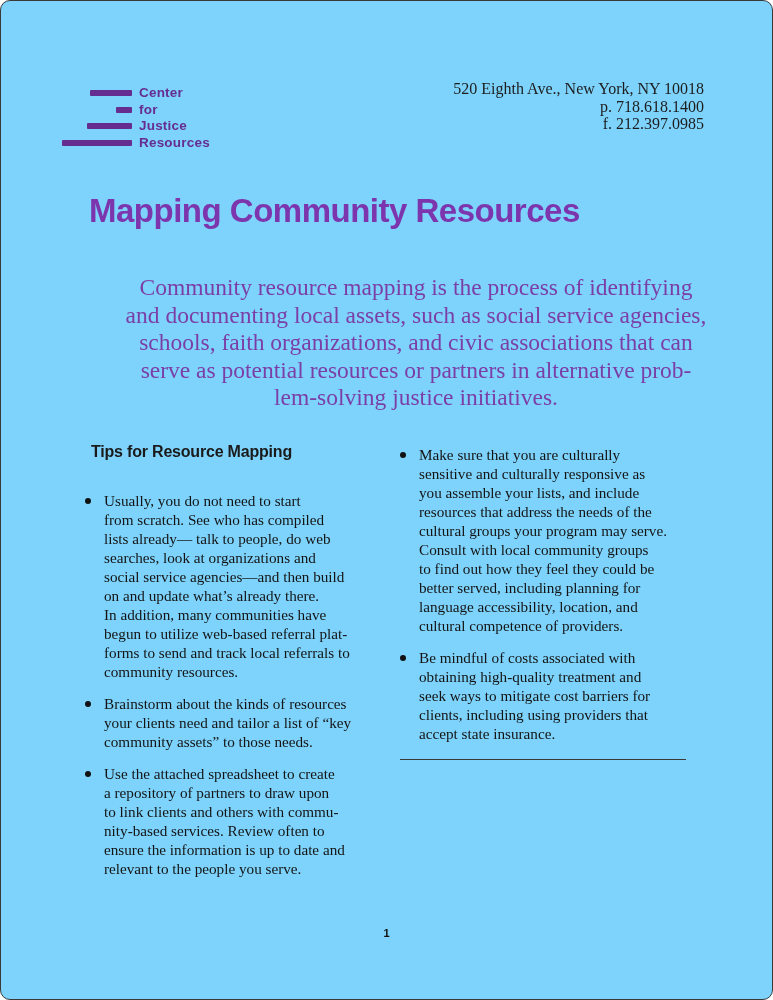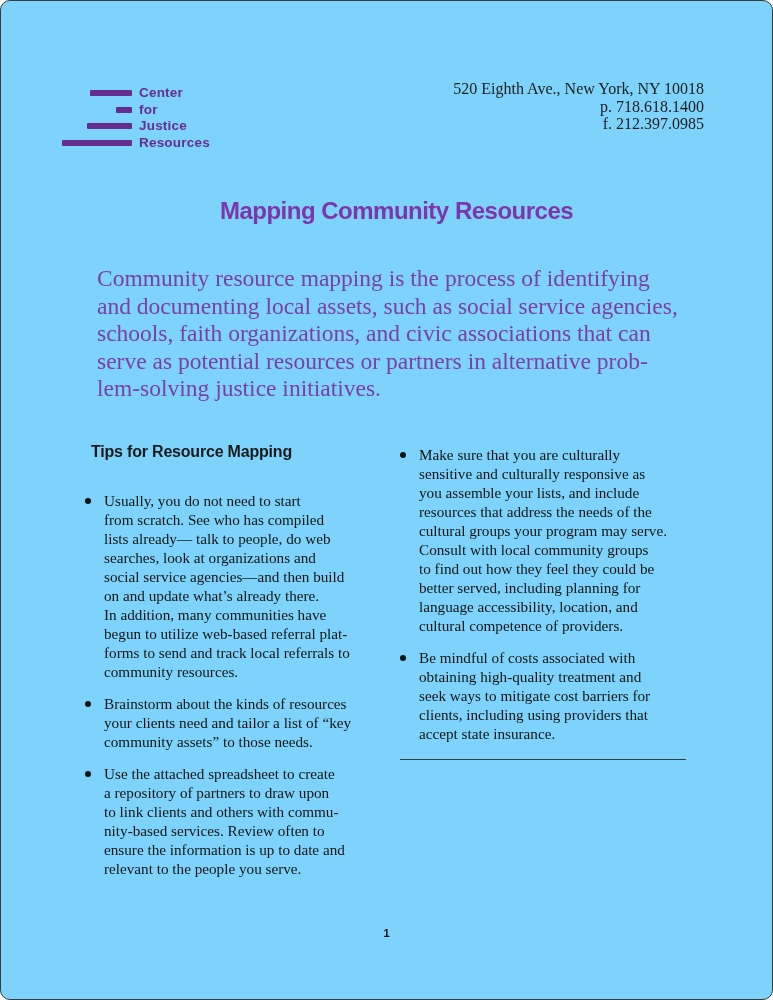--- a/index.html
+++ b/index.html
@@ -44,9 +44,9 @@
   
   .doc-title{
     position:absolute;left:88px;right:68px;top:188px;margin:0;
-    text-align:center;
+    text-align:left;
     font-family:"Liberation Sans",sans-serif;
-    font-weight:bold;font-size:24px;line-height:44px;letter-spacing:-.5px;
+    font-weight:bold;font-size:33px;line-height:44px;letter-spacing:-.5px;
     color:var(--title-purple);
   }
 

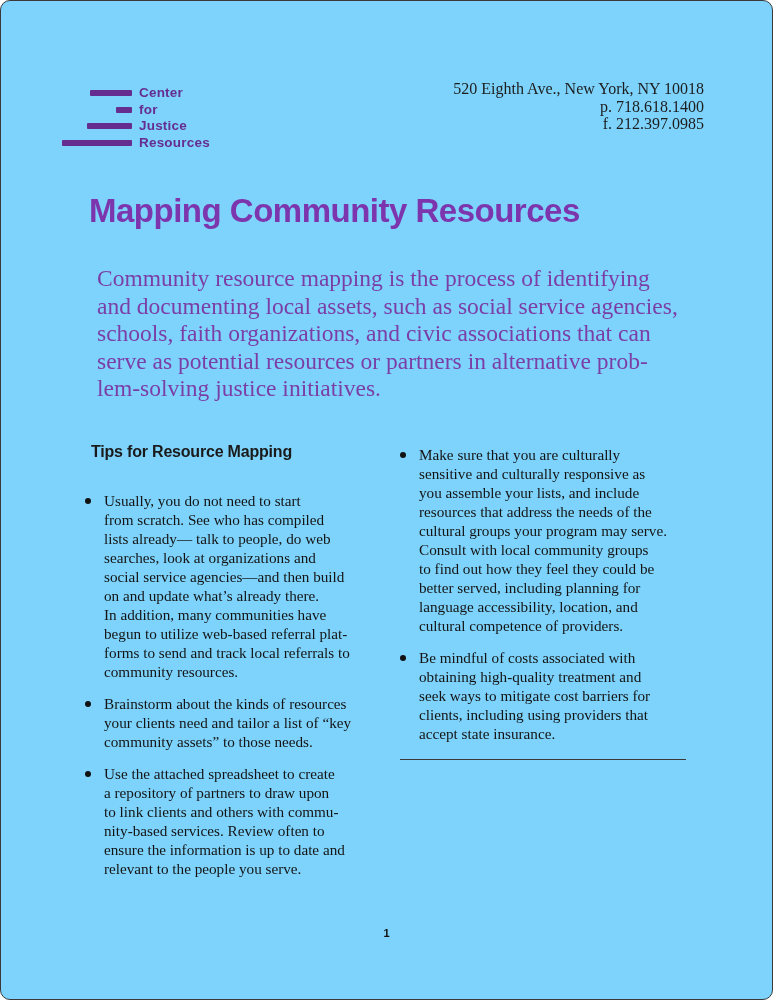--- a/index.html
+++ b/index.html
@@ -52,10 +52,11 @@
 
   
   .intro{
-    position:absolute;left:88px;top:256px;width:620px;margin:8px;
+    position:absolute;left:88px;top:256px;width:620px;margin:17px;
     font-size:23.5px;line-height:27.5px;
     color:var(--intro-purple);
     white-space:pre-line;
+    text-align:center;
   }
 
   

